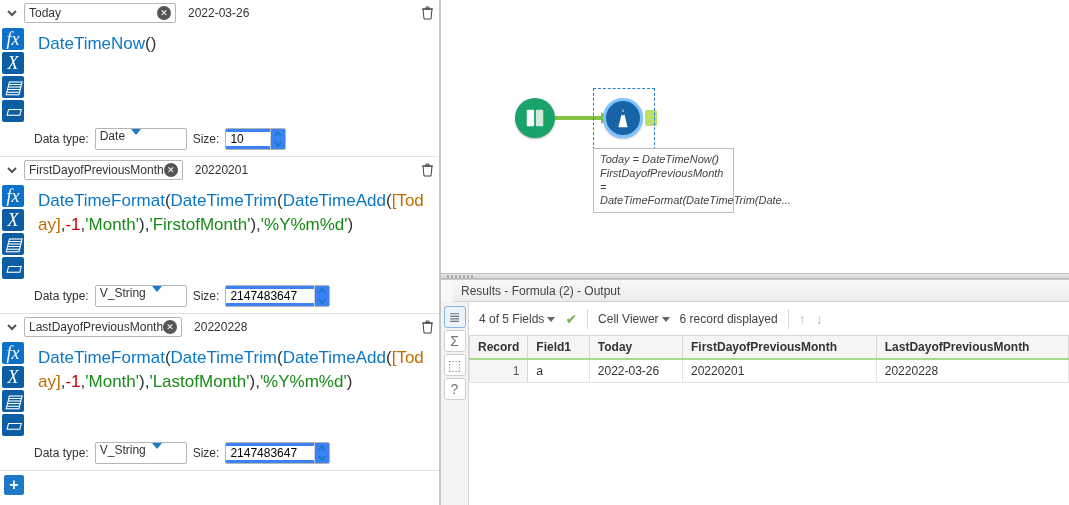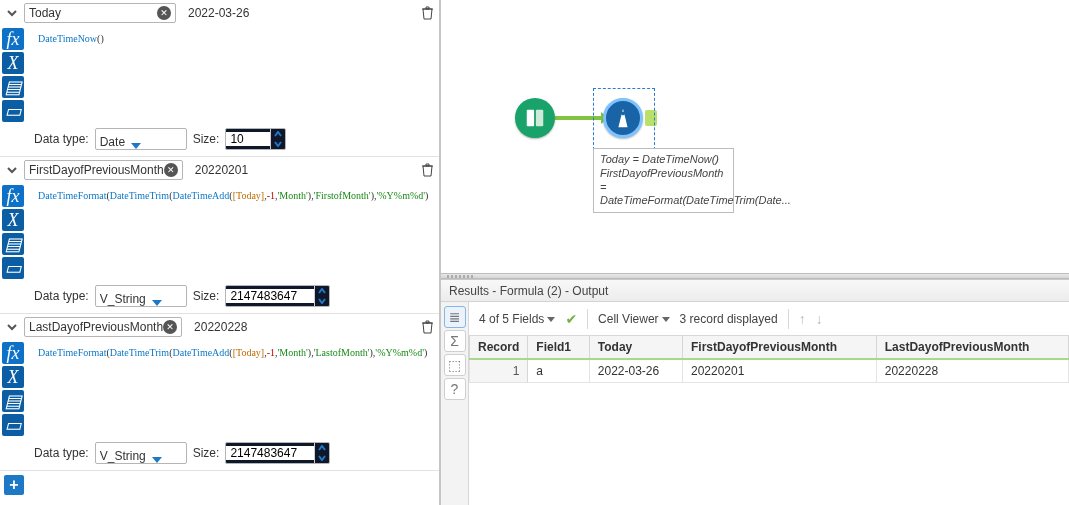--- a/index.html
+++ b/index.html
@@ -68,7 +68,7 @@
   }
   .gbtn.dark { background:#0b5ea3; }
   .fb-editor {
-    flex:1; padding:6px 8px; font-family:Liberation Serif, serif; font-size:10px; min-height:88px; line-height:1.4;
+    flex:1; padding:6px 8px; font-family:Liberation Sans, sans-serif; font-size:17px; min-height:88px; line-height:1.4;
     white-space: pre-wrap; word-break: break-all;
   }
   .tok-fn   { color:#0b77c5; }

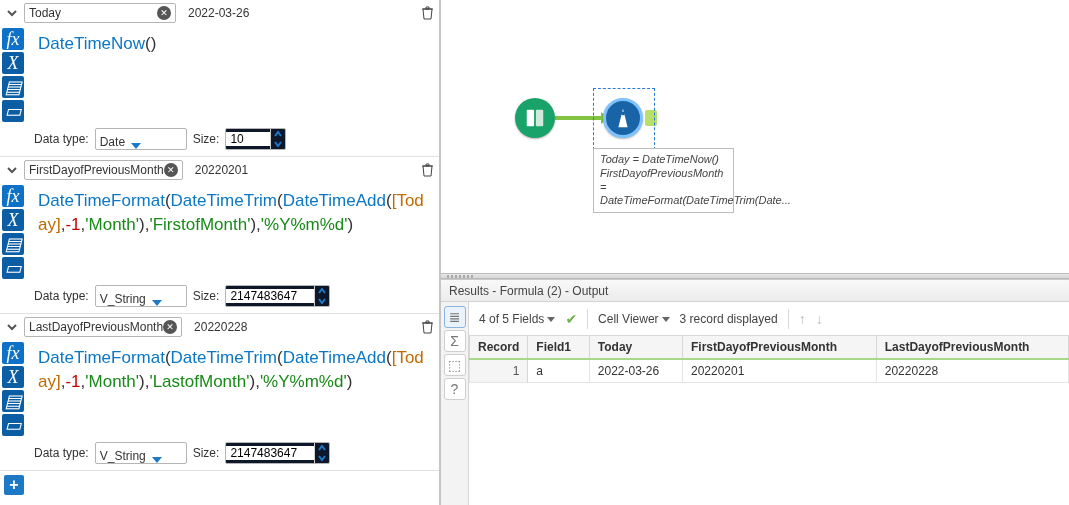--- a/index.html
+++ b/index.html
@@ -81,7 +81,7 @@
   .fb-footer label { color:#333; }
   .dd {
     height:22px; border:1px solid #b5b5b5; border-radius:2px; background:#fff;
-    display:flex; align-items:flex-end; padding:0 4px; gap:6px; cursor:pointer;
+    display:flex; align-items:flex-start; padding:0 4px; gap:6px; cursor:pointer;
   }
   .dd .caret { width:0;height:0;border-left:5px solid transparent;border-right:5px solid transparent;border-top:6px solid #1d79c6; }
   .spin {

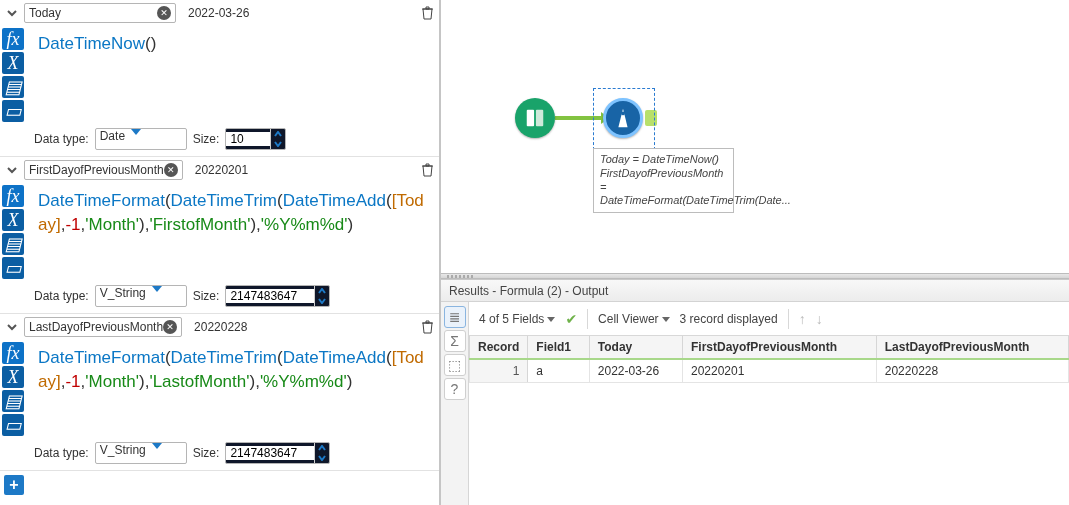--- a/index.html
+++ b/index.html
@@ -85,7 +85,7 @@
   }
   .dd .caret { width:0;height:0;border-left:5px solid transparent;border-right:5px solid transparent;border-top:6px solid #1d79c6; }
   .spin {
-    height:22px; border:1px solid #b5b5b5; border-radius:2px; display:flex; align-items:center; background:#0f172a;
+    height:22px; border:1px solid #b5b5b5; border-radius:2px; display:flex; align-items:center; background:#3b82f6;
   }
   .spin input { border:none; outline:none; width:88px; padding:0 4px; font-size:12px; }
   .spin-btns { display:flex; flex-direction:column; border-left:1px solid #d0d0d0; }

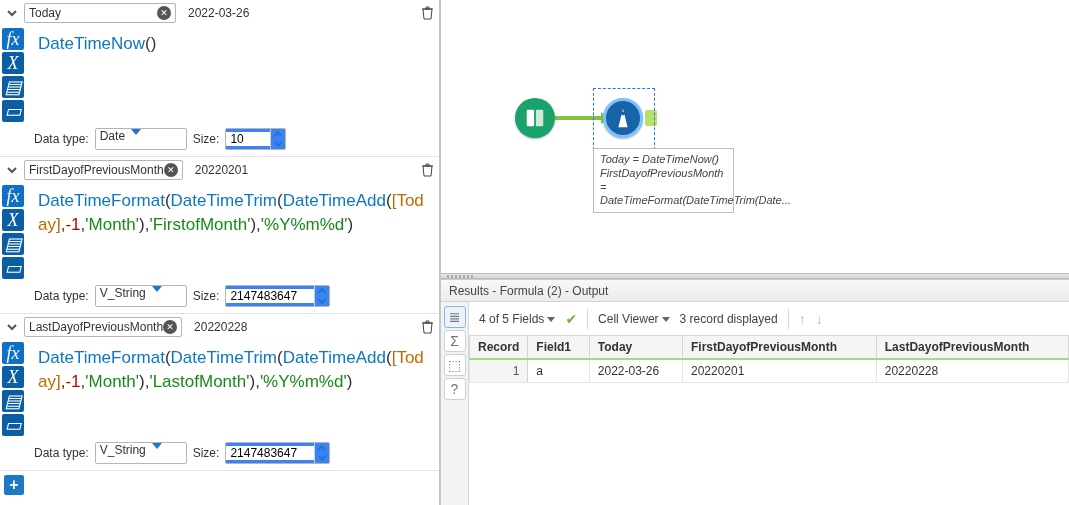--- a/index.html
+++ b/index.html
@@ -128,7 +128,7 @@
   }
   .results-title {
     height:22px; padding:0 8px; font-size:12px; color:#444; display:flex;align-items:center;
-    background:linear-gradient(#f8f8f8,#ececec); border-bottom:1px solid #d3d3d3;
+    background:linear-gradient(#f8f8f8,#ececec); border-bottom:1px solid #d3d3d3;margin-left:12px;
   }
   .results-body { flex:1; display:flex; background:#fff; }
   .results-gutter{

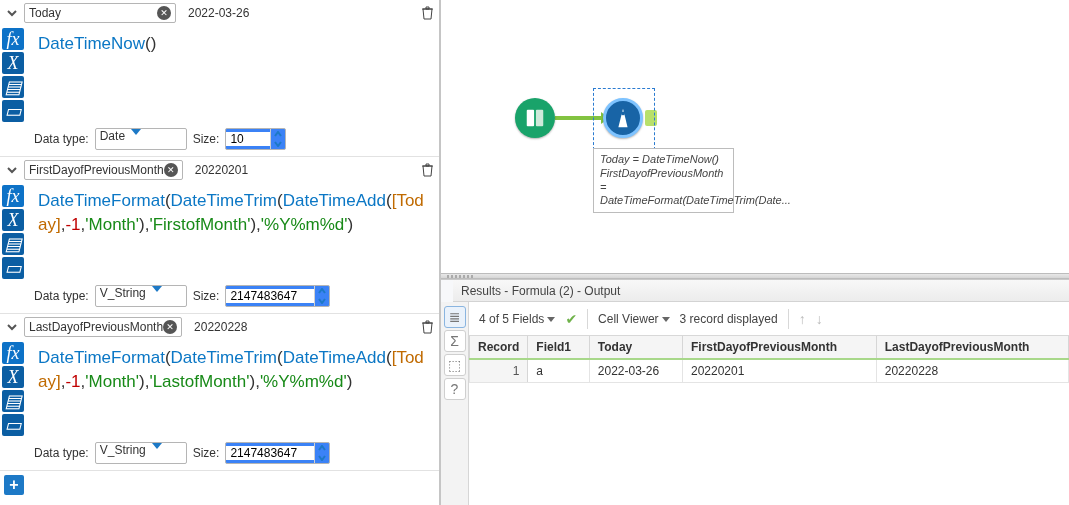--- a/index.html
+++ b/index.html
@@ -365,7 +365,7 @@
           <span class="rt-check">✔</span>
           <span class="rt-sep"></span>
           <span><span>Cell Viewer</span><span class="rt-caret"></span></span>
-          <span>3 record displayed</span>
+          <span>6 record displayed</span>
           <span class="rt-sep"></span>
           <span class="rt-arrow">↑</span>
           <span class="rt-arrow">↓</span>

